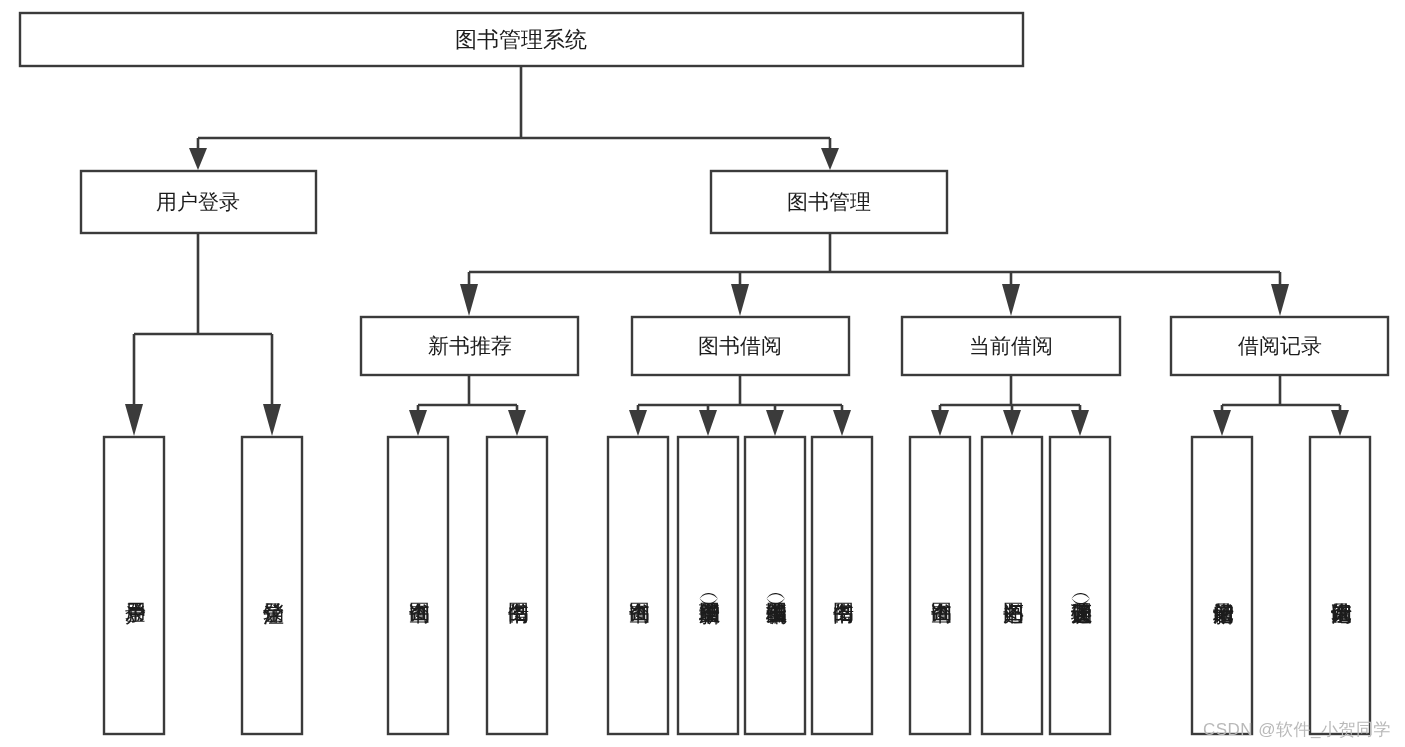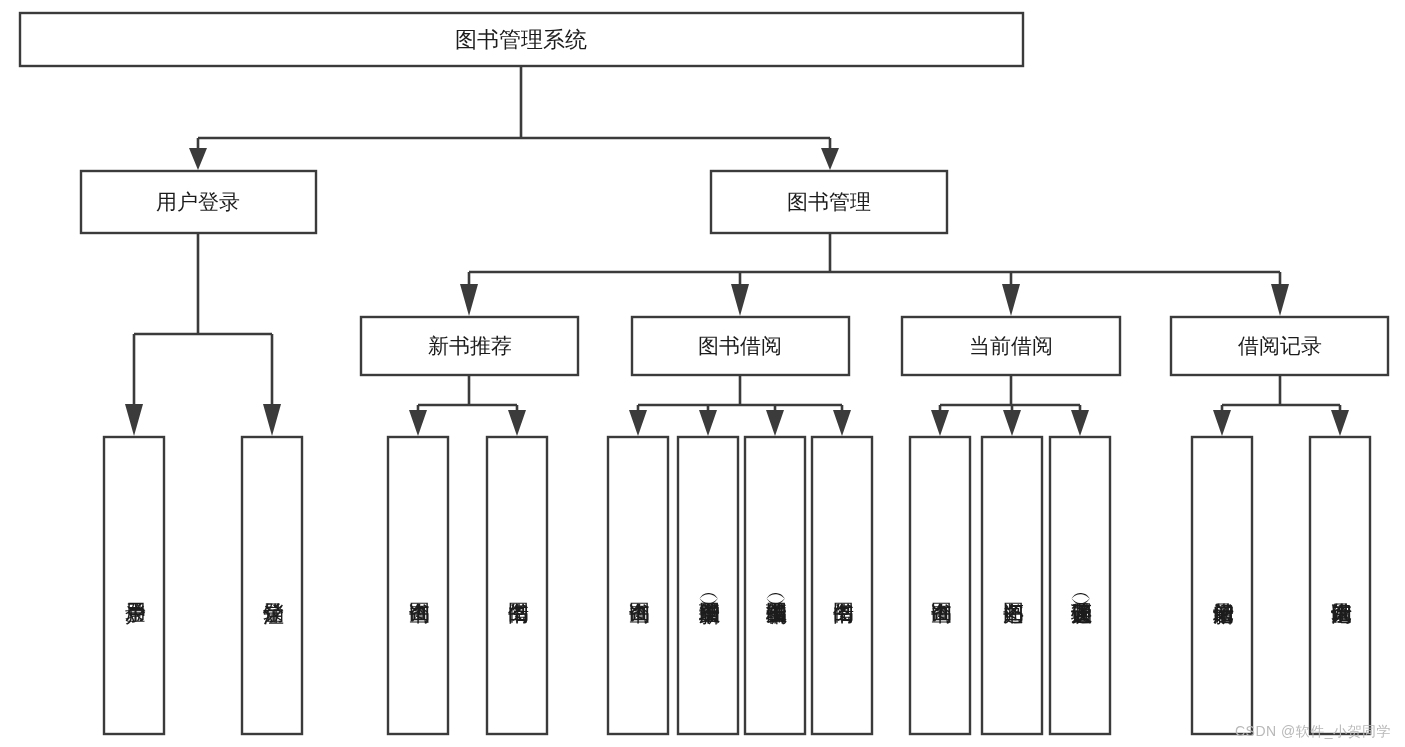--- a/index.html
+++ b/index.html
@@ -68,7 +68,7 @@
     right: 14px;
     bottom: 6px;
     font-family: "Liberation Sans", "DejaVu Sans", sans-serif;
-    font-size: 14px;
+    font-size: 17px;
     color: #b9b9b9;
     letter-spacing: 0.5px;
     white-space: nowrap;

